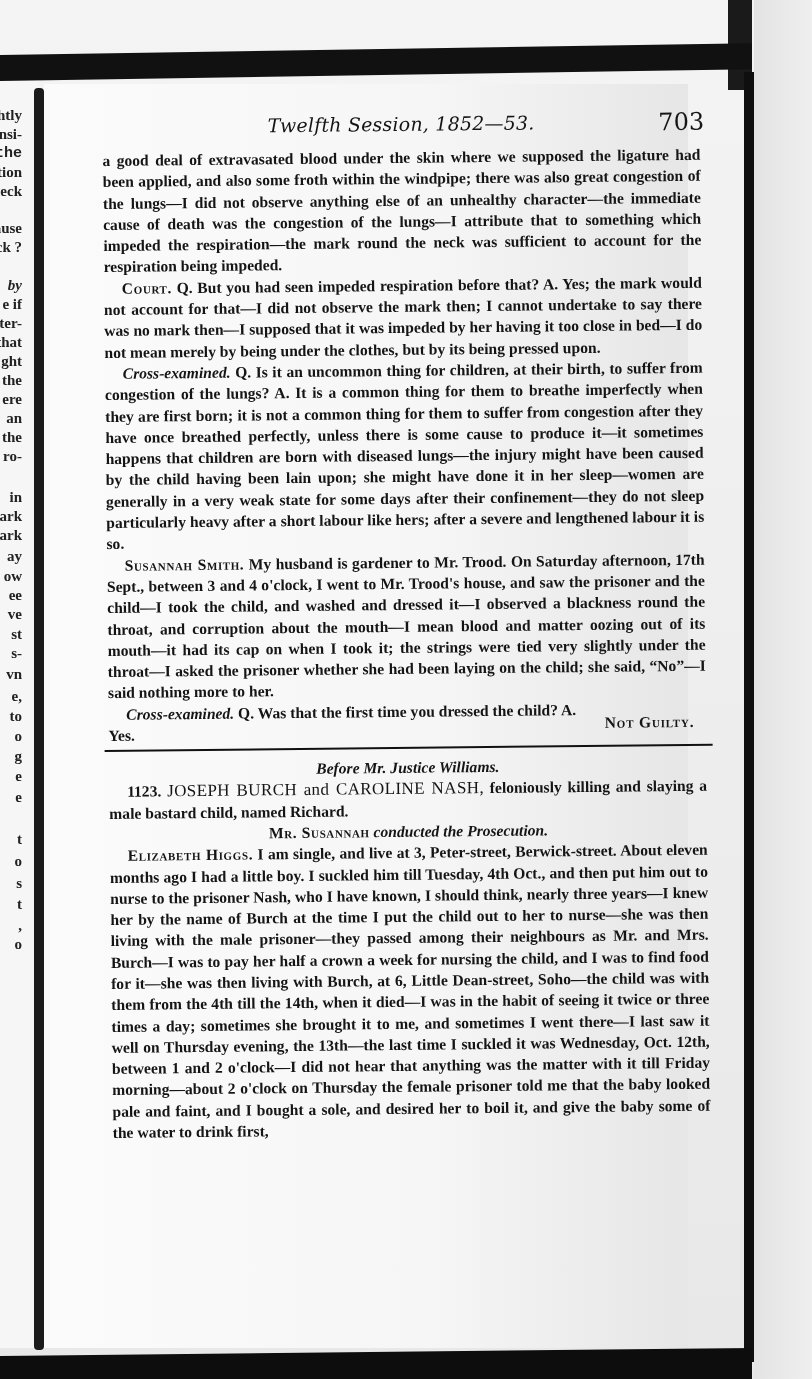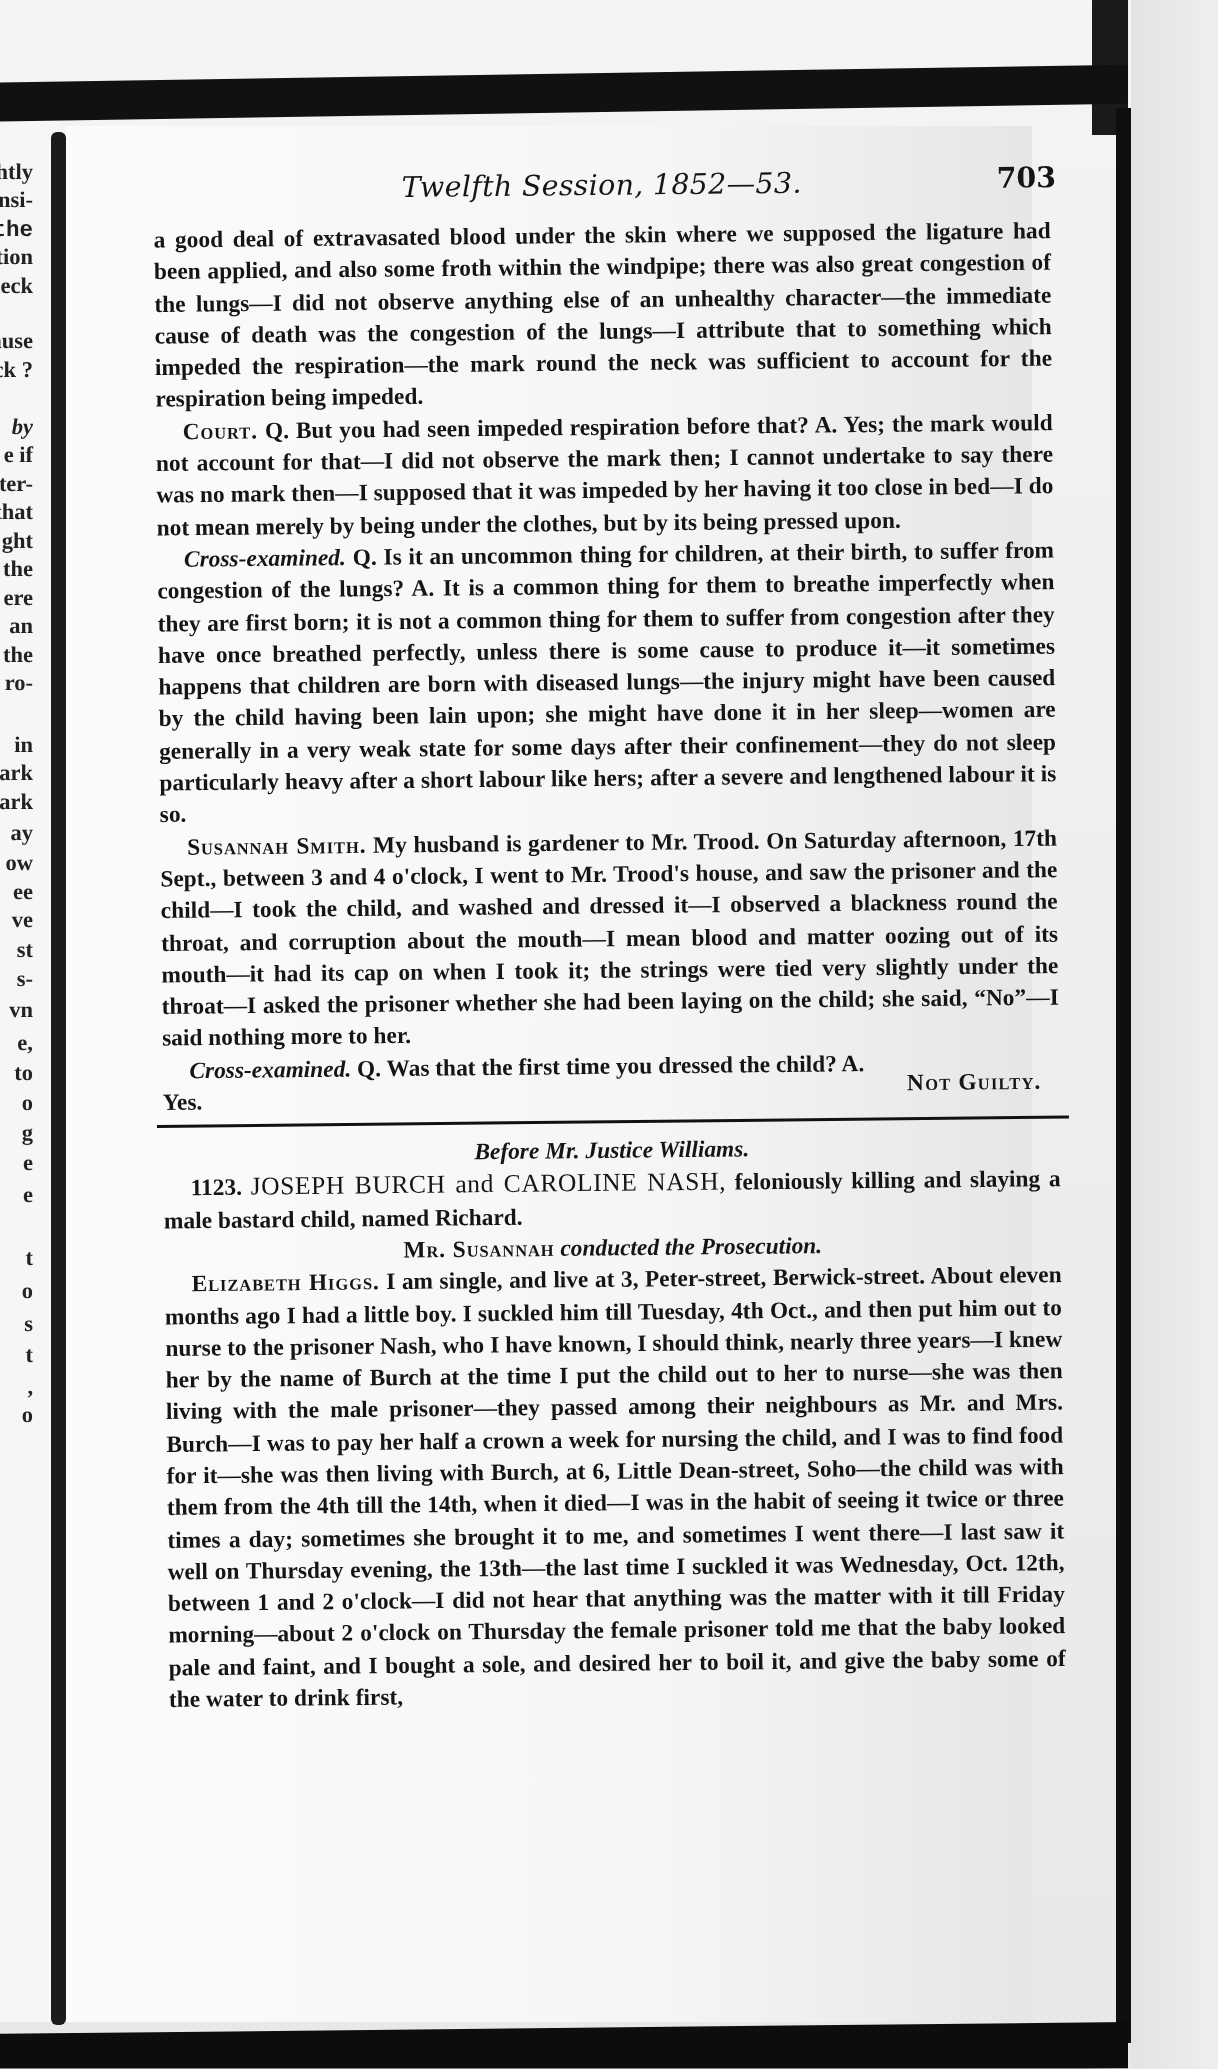--- a/index.html
+++ b/index.html
@@ -131,8 +131,8 @@
       position: absolute;
       right: -4px;
       top: -2px;
-      font-size: 19px;
-      font-weight: bold;
+      font-size: 24px;
+      font-weight: normal;
     }
     .para {
       font-size: 15.6px;

